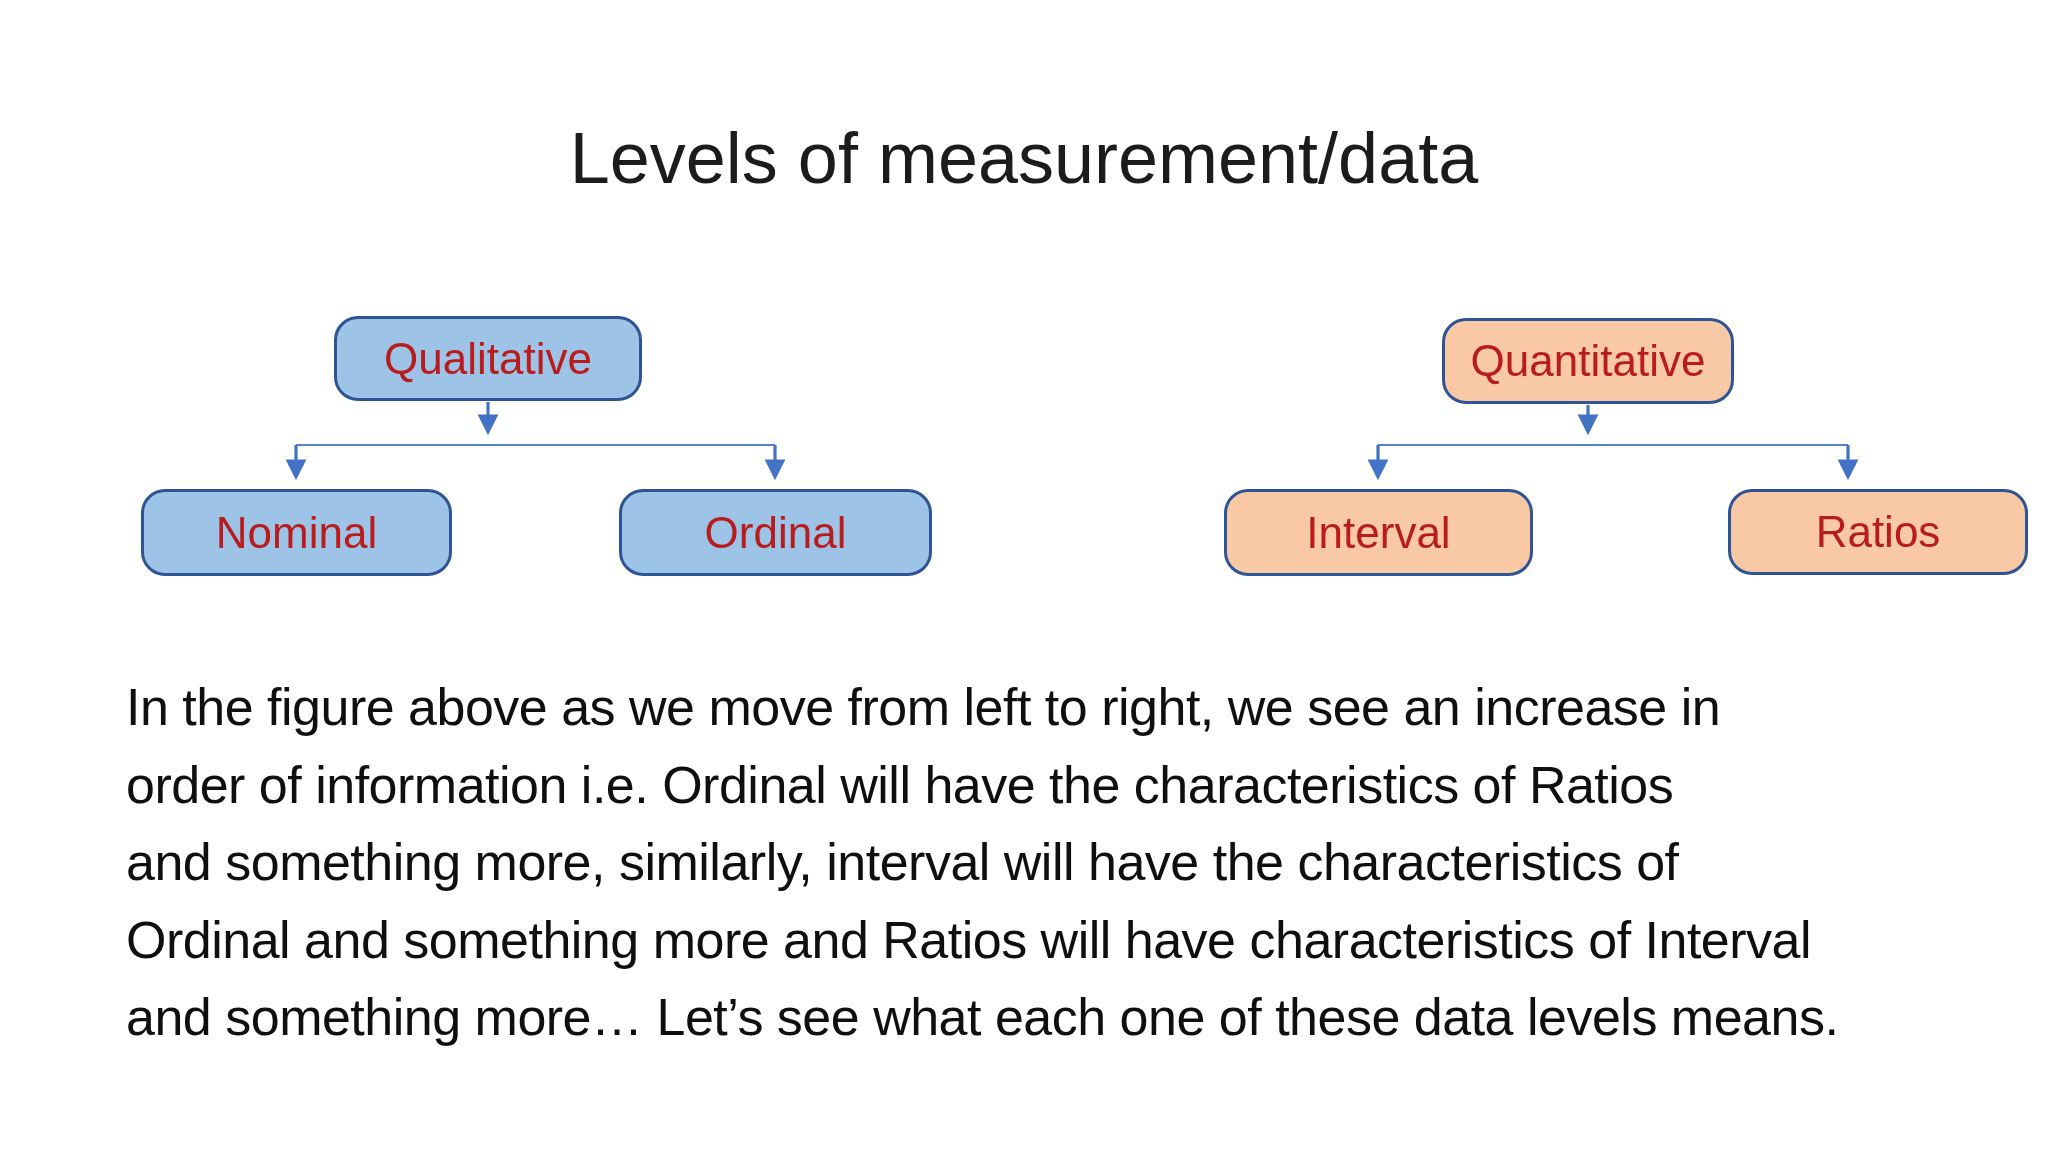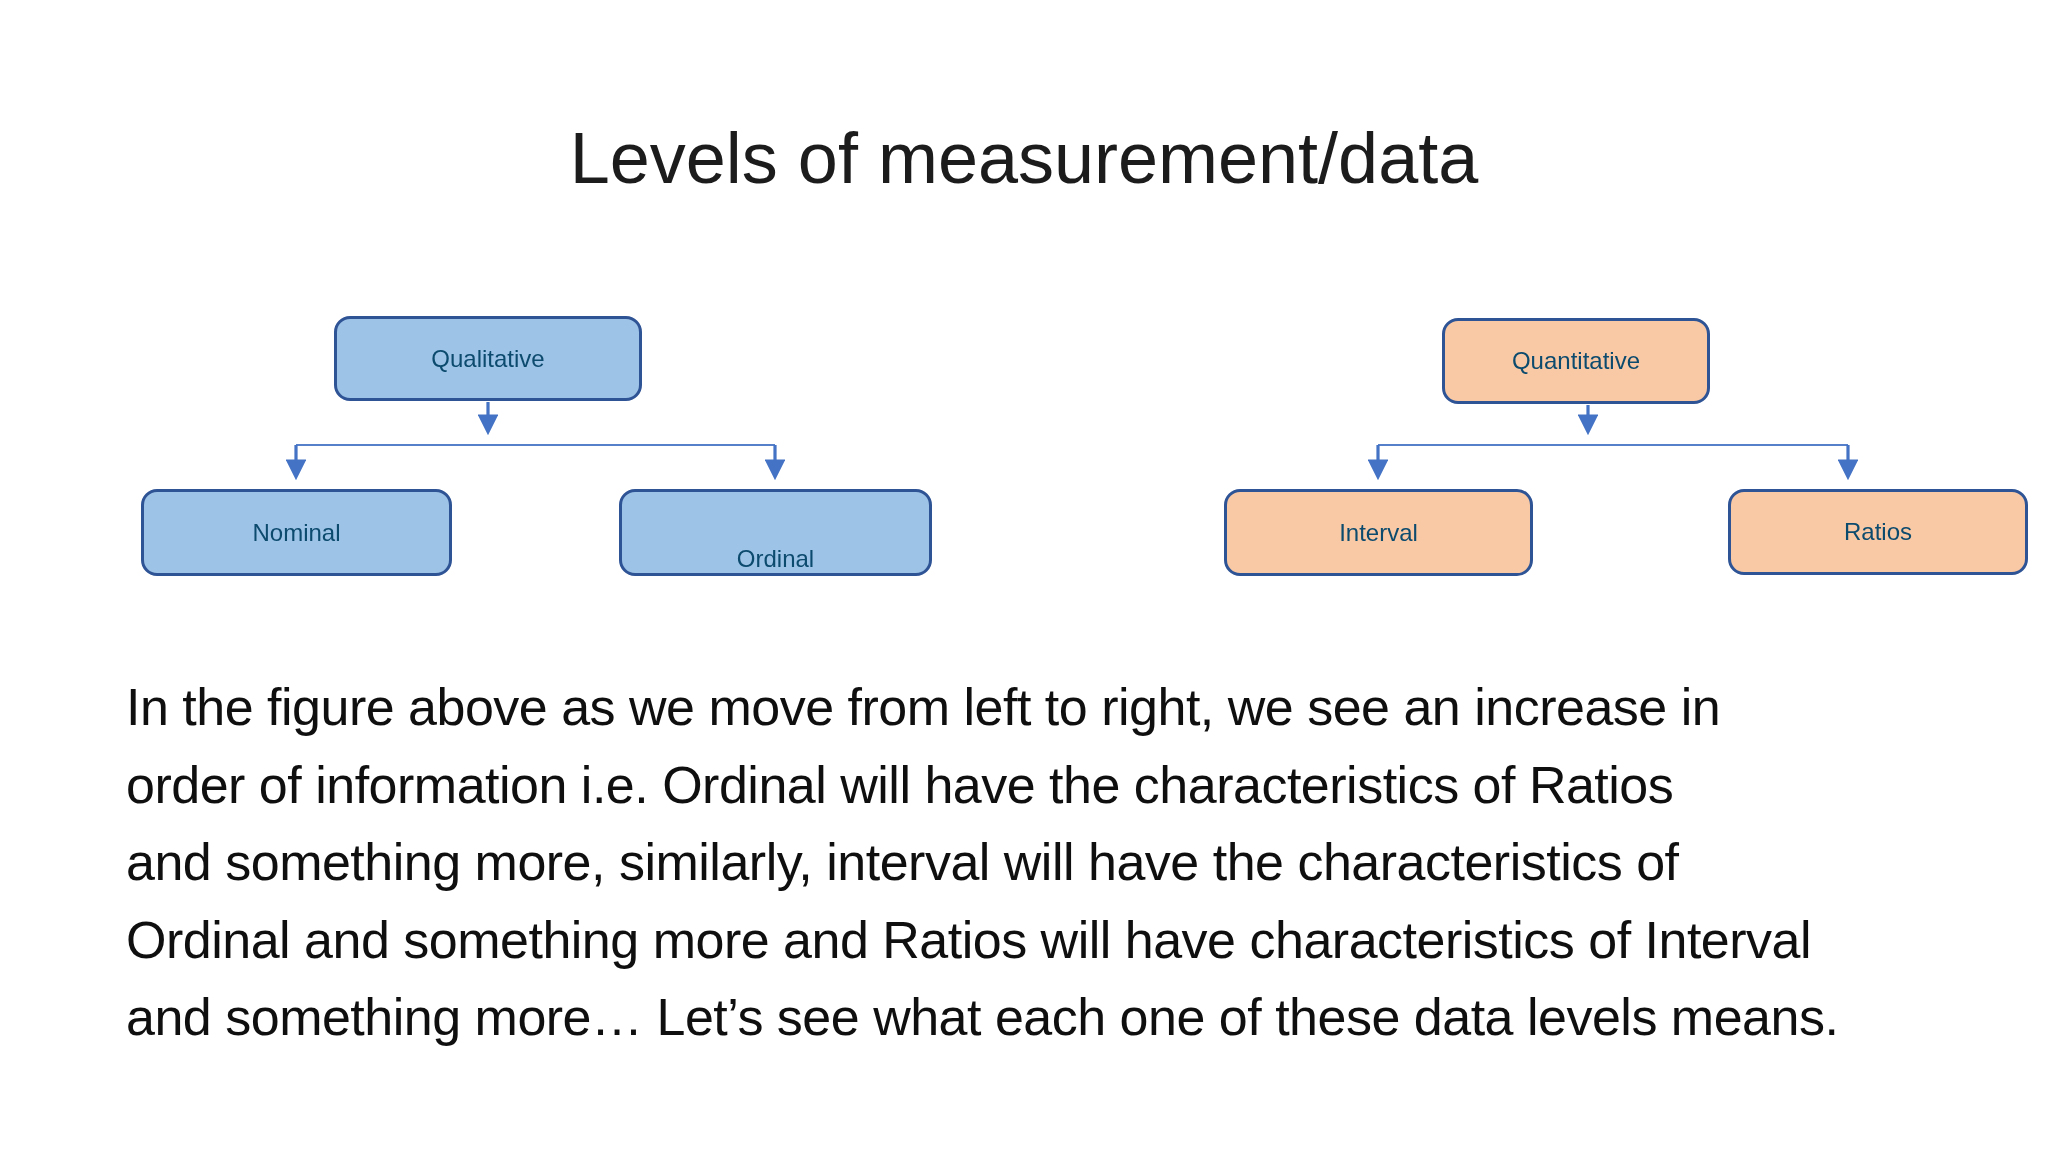--- a/index.html
+++ b/index.html
@@ -32,12 +32,12 @@
     position: absolute;
     box-sizing: border-box;
     border: 3px solid var(--node-border, #2f5496);
-    border-radius: 16px;
+    border-radius: 24px;
     display: flex;
     align-items: center;
     justify-content: center;
-    font-size: 24px;
-    color: #0c4a6e;
+    font-size: 44px;
+    color: #b91c1c;
   }
   .node-blue   { background: var(--qualitative-fill, #9dc3e6); }
   .node-orange { background: var(--quantitative-fill, #f8c9a4); }

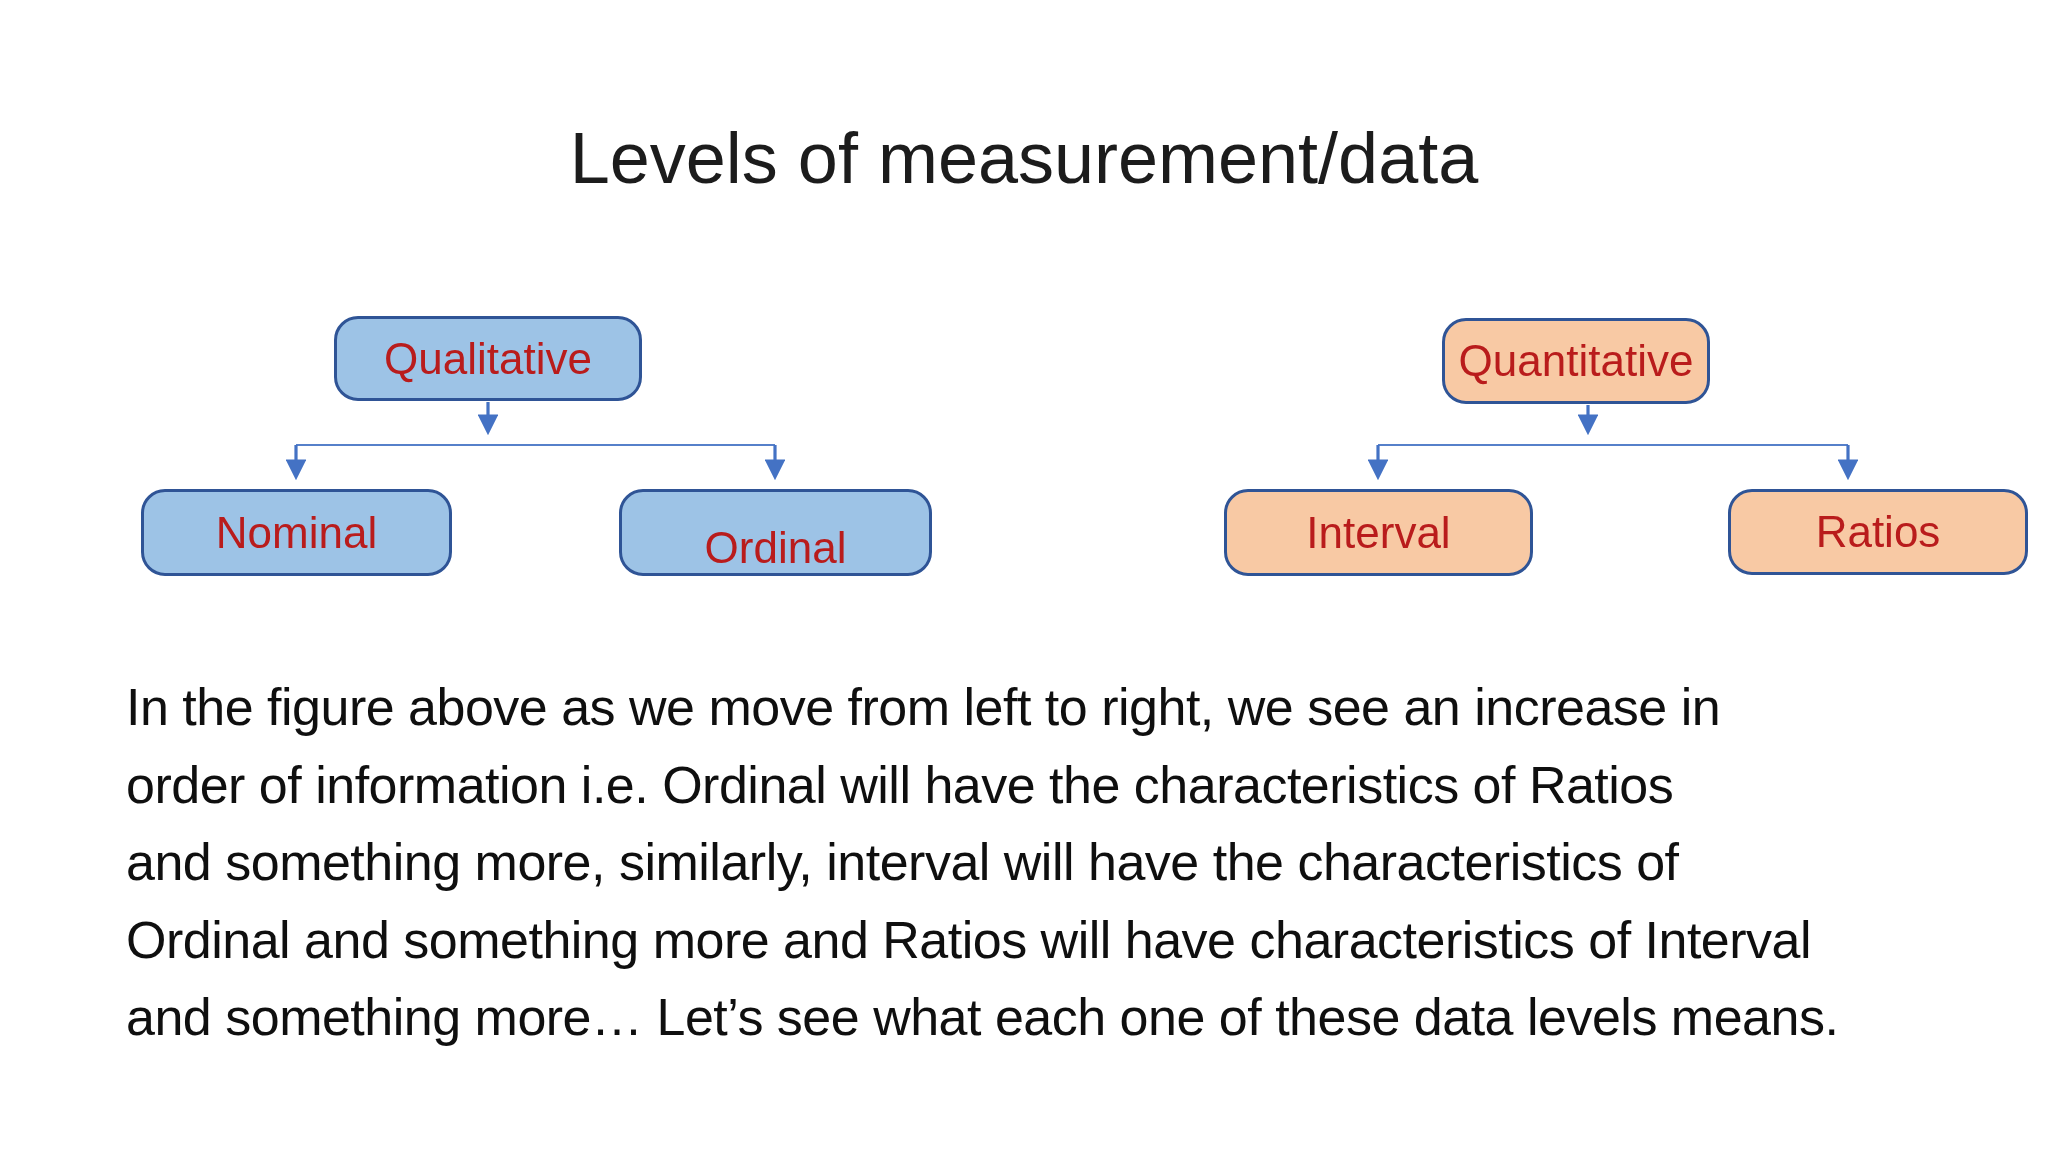--- a/index.html
+++ b/index.html
@@ -45,7 +45,7 @@
   #node-qualitative  { left: 334px;  top: 316px; width: 308px; height: 85px; }
   #node-nominal      { left: 141px;  top: 489px; width: 311px; height: 87px; }
   #node-ordinal      { left: 619px;  top: 489px; width: 313px; height: 87px; align-items: flex-end; }
-  #node-quantitative { left: 1442px; top: 318px; width: 268px; height: 86px; }
+  #node-quantitative { left: 1442px; top: 318px; width: 292px; height: 86px; }
   #node-interval     { left: 1224px; top: 489px; width: 309px; height: 87px; text-align: right; }
   #node-ratios       { left: 1700px; top: 489px; width: 300px; height: 86px; margin-left: 28px; }
 

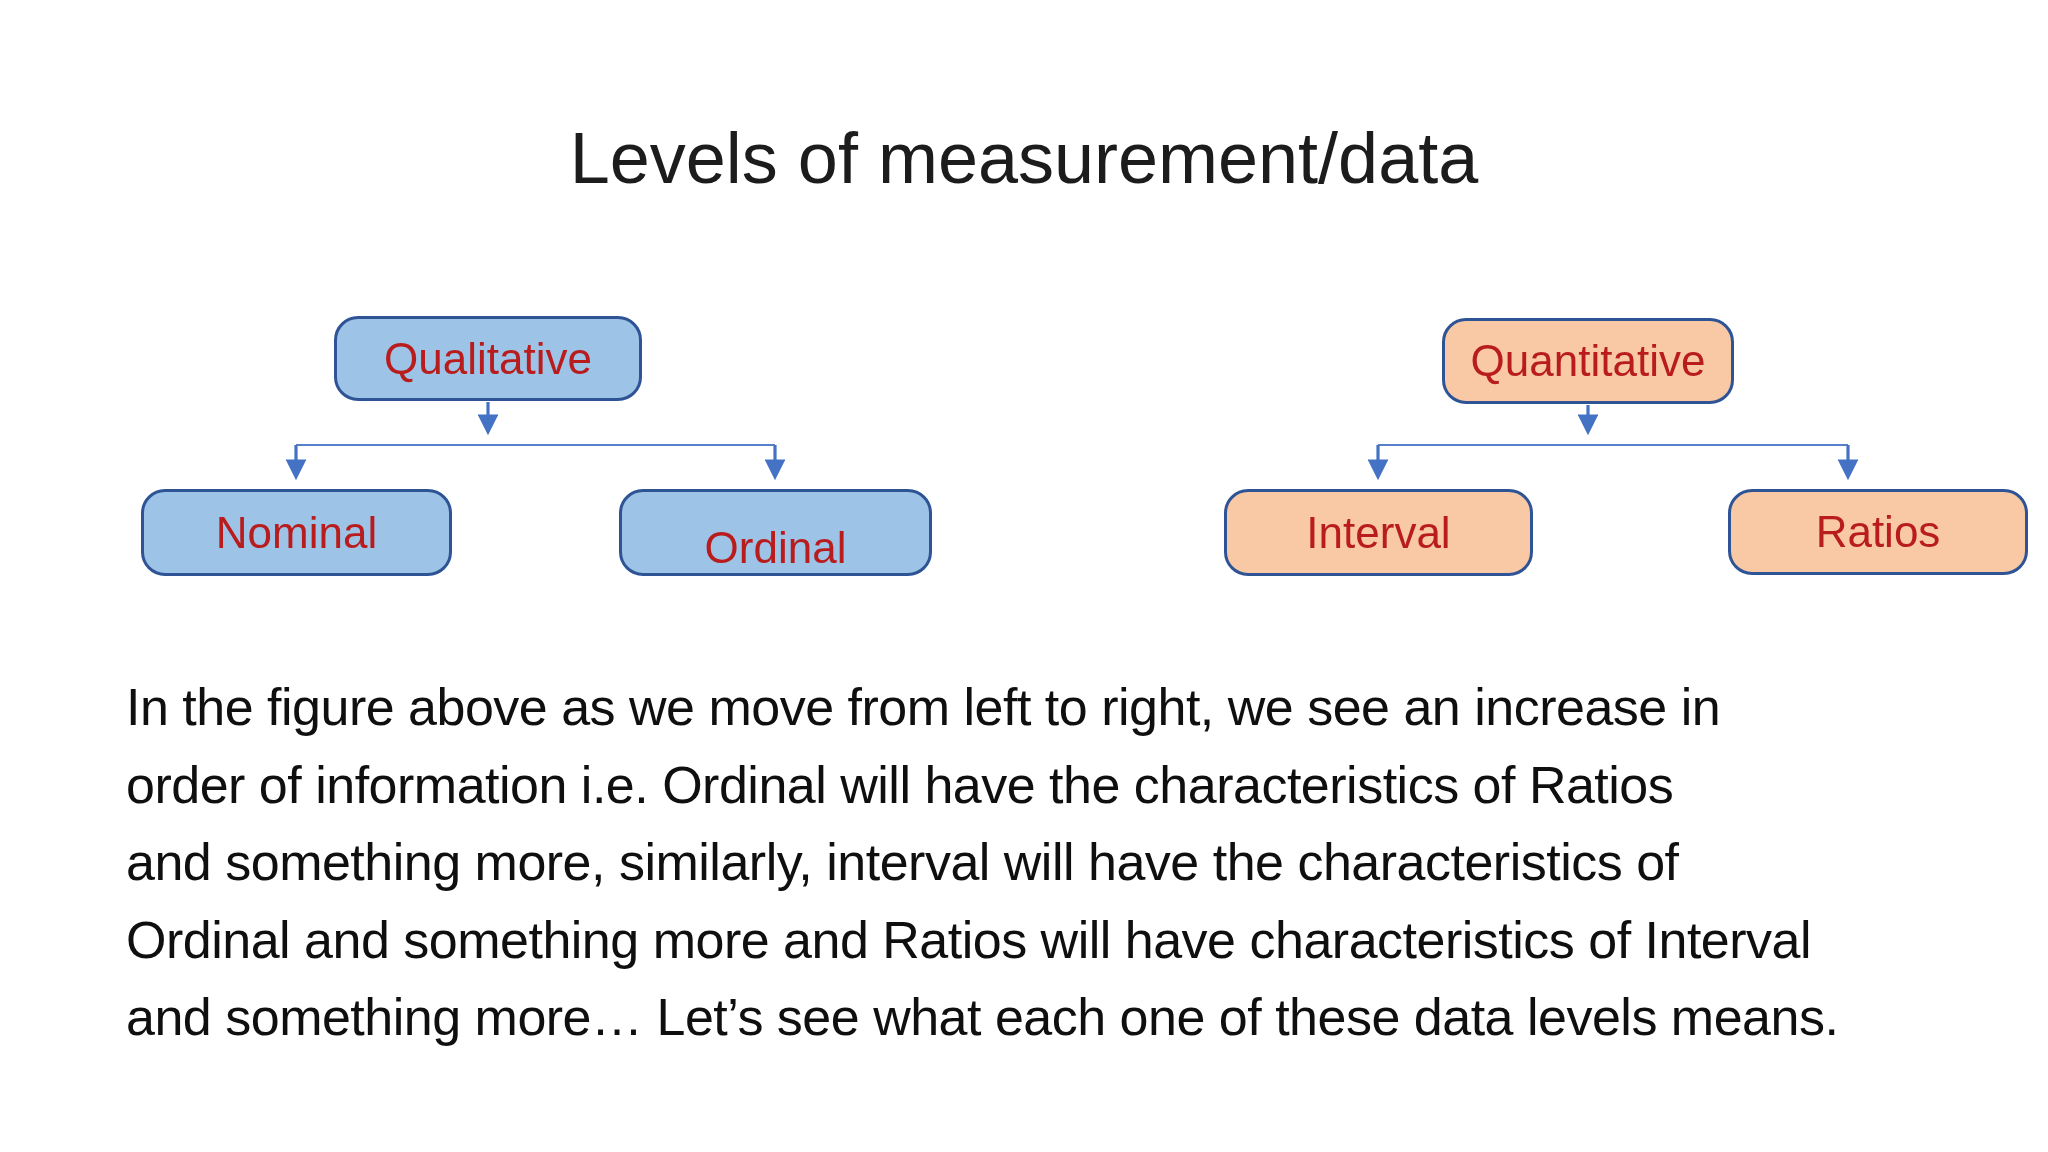--- a/index.html
+++ b/index.html
@@ -44,7 +44,7 @@
 
   #node-qualitative  { left: 334px;  top: 316px; width: 308px; height: 85px; }
   #node-nominal      { left: 141px;  top: 489px; width: 311px; height: 87px; }
-  #node-ordinal      { left: 619px;  top: 489px; width: 313px; height: 87px; align-items: flex-end; }
+  #node-ordinal      { left: 619px;  top: 489px; width: 313px; height: 87px; }
   #node-quantitative { left: 1442px; top: 318px; width: 292px; height: 86px; }
   #node-interval     { left: 1224px; top: 489px; width: 309px; height: 87px; text-align: right; }
   #node-ratios       { left: 1700px; top: 489px; width: 300px; height: 86px; margin-left: 28px; }

